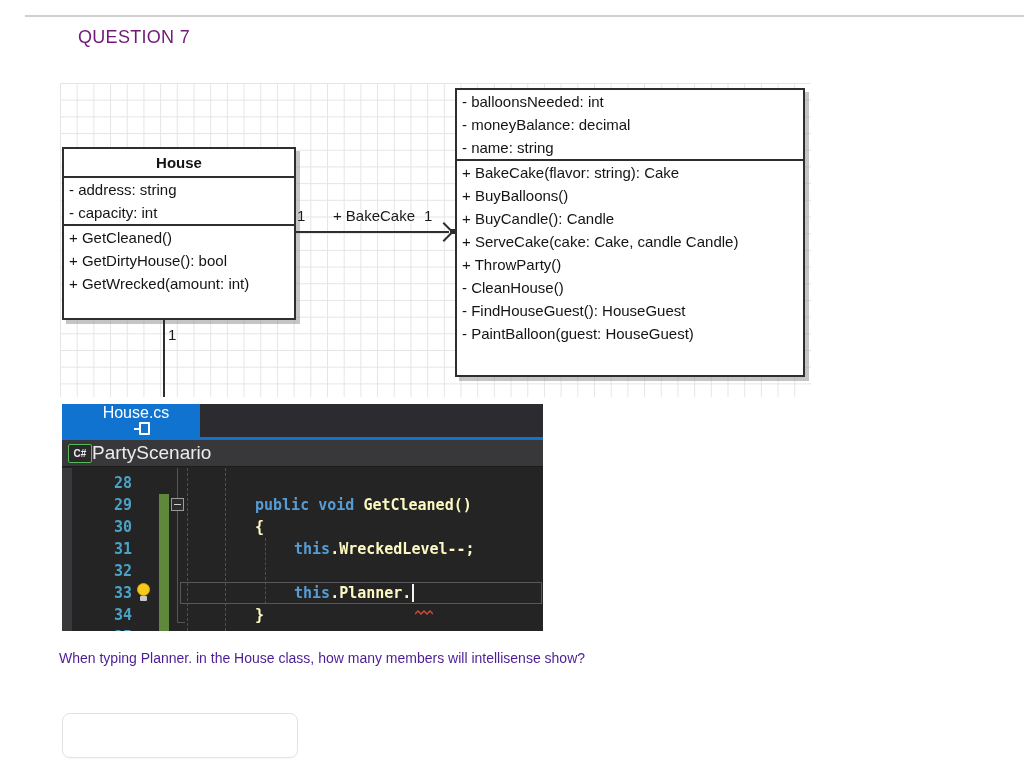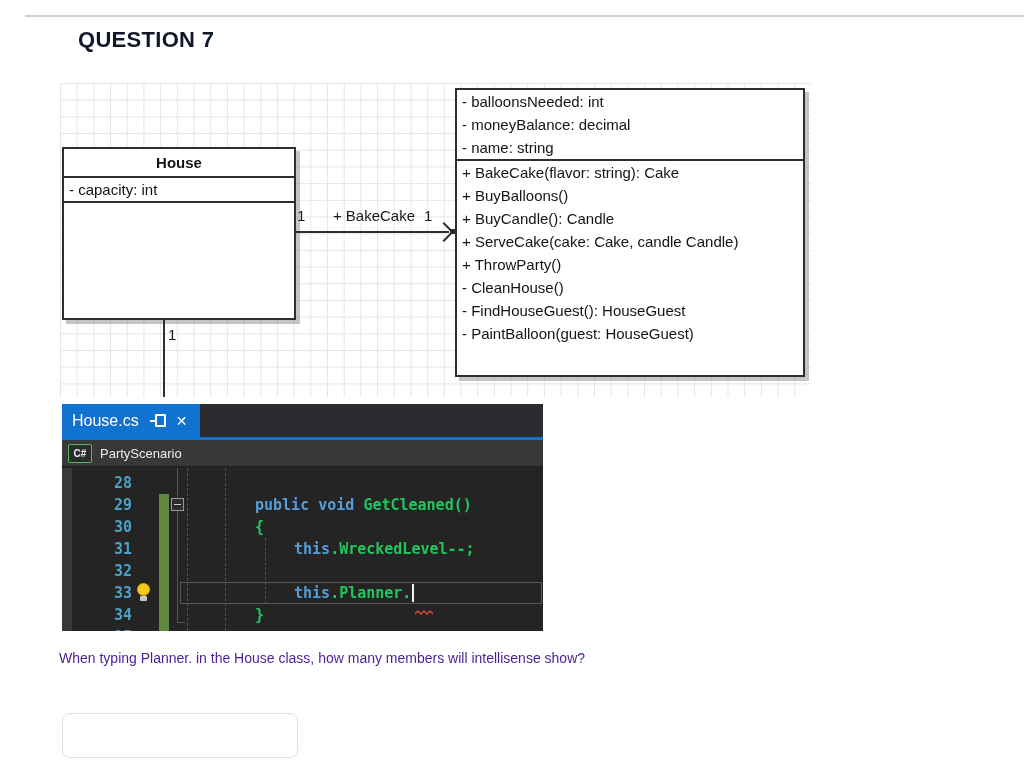--- a/index.html
+++ b/index.html
@@ -8,7 +8,7 @@
     font-family:"Liberation Sans", sans-serif;overflow:hidden;
   }
   .top-rule{position:absolute;left:25px;top:15px;width:999px;height:2px;background:#cfcfcf;}
-  .heading{position:absolute;left:78px;top:27px;font-size:22px;font-weight:bold;color:#0f172a;letter-spacing:.3px;}
+  .heading{position:absolute;left:78px;top:27px;font-size:18px;font-weight:normal;color:#701a75;letter-spacing:.3px;}
 
   
   .diagram{

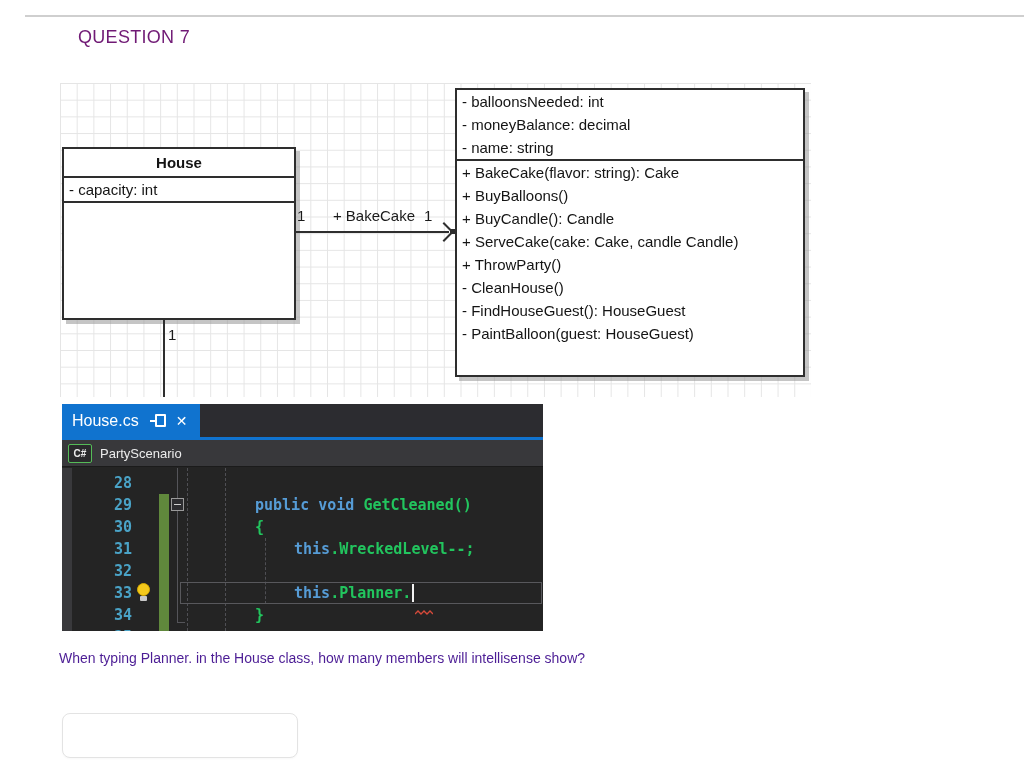--- a/index.html
+++ b/index.html
@@ -114,6 +114,7 @@
   <div class="uml-box" id="house-box">
     <div class="uml-title">House</div>
     <div class="uml-attrs">
+        <div class="uml-row">- address: string</div>
         <div class="uml-row">- capacity: int</div>
       </div>
   </div>

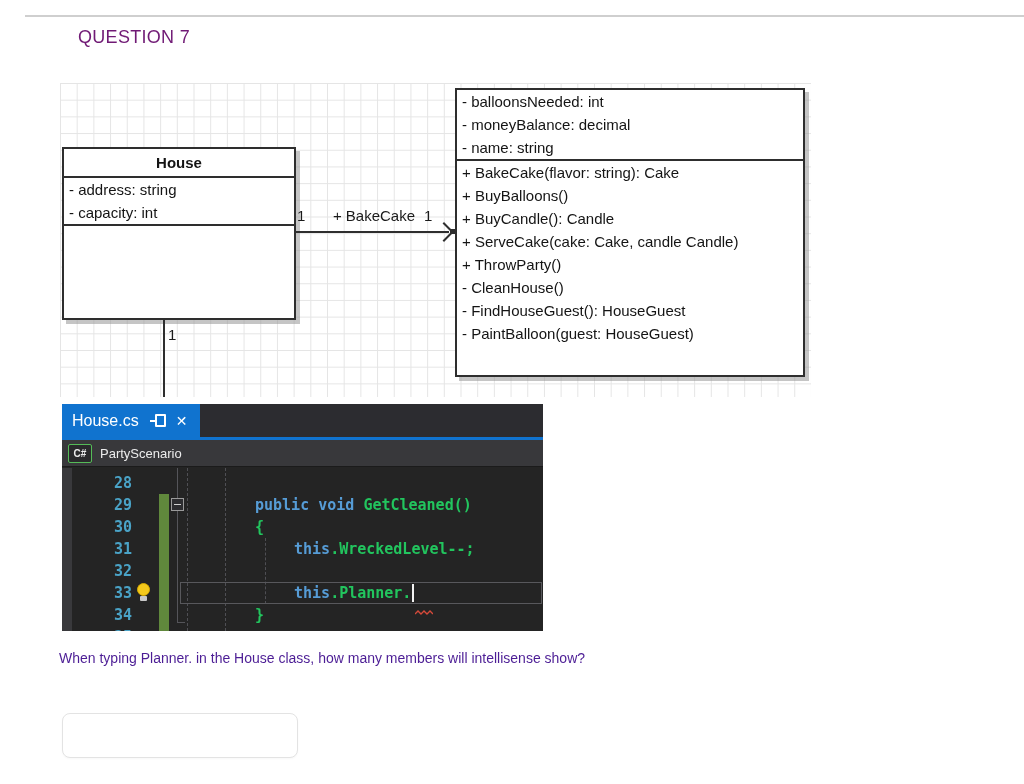--- a/index.html
+++ b/index.html
@@ -117,6 +117,11 @@
         <div class="uml-row">- address: string</div>
         <div class="uml-row">- capacity: int</div>
       </div>
+    <div class="uml-methods">
+        <div class="uml-row">+ GetCleaned()</div>
+        <div class="uml-row">+ GetDirtyHouse(): bool</div>
+        <div class="uml-row">+ GetWrecked(amount: int)</div>
+      </div>
   </div>
 
   <div class="uml-box" id="organizer-box">

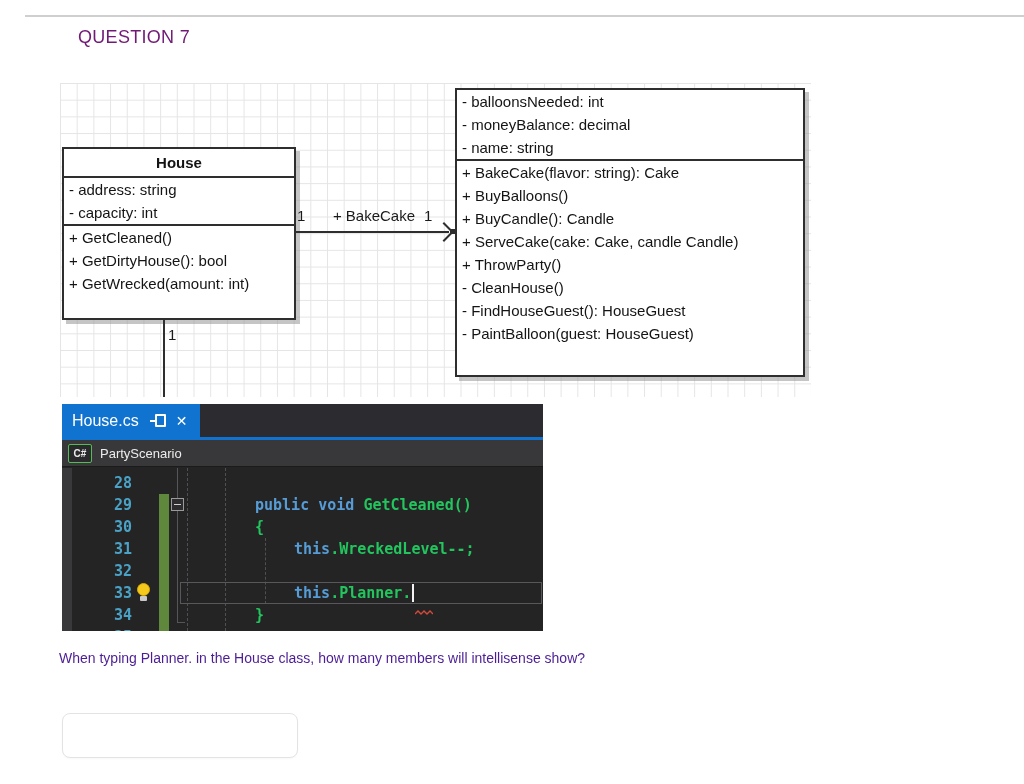--- a/index.html
+++ b/index.html
@@ -47,7 +47,7 @@
   .tab{
     position:absolute;left:0;top:0;width:138px;height:33px;background:#1073cf;color:#fff;
     display:flex;align-items:center;padding-left:10px;box-sizing:border-box;
-    font-family:"Liberation Sans",sans-serif;font-size:16px;
+    font-family:"Liberation Sans",sans-serif;font-size:16px;flex-direction:column;
   }
   .pin-icon{display:inline-flex;align-items:center;margin-left:11px;}
   .pin-stem{width:5px;height:2px;background:#fff;}

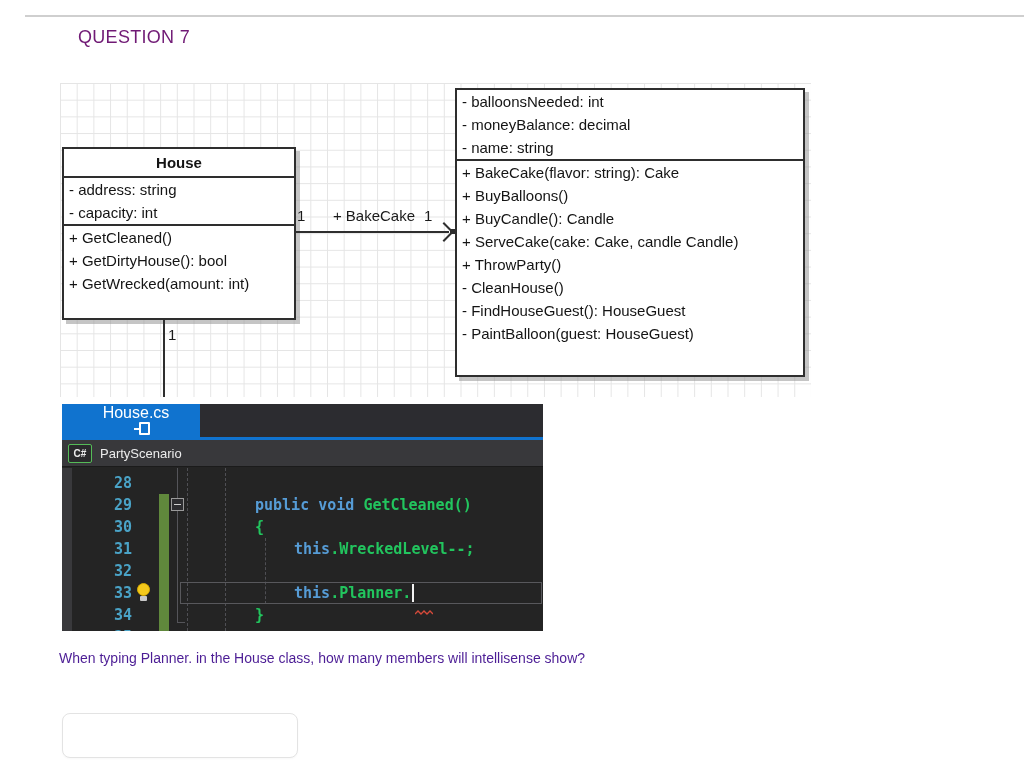--- a/index.html
+++ b/index.html
@@ -63,7 +63,7 @@
     width:22px;height:17px;border:1px solid #55bb57;border-radius:2px;background:#2a2a2c;
     color:#ececec;font-size:10px;font-weight:bold;display:flex;align-items:center;justify-content:center;
   }
-  .breadcrumb-label{margin-left:8px;color:#ececec;font-size:13px;}
+  .breadcrumb-label{color:#ececec;font-size:19px;}
 
   .code-area{position:absolute;left:0;top:64px;right:0;bottom:0;background:#242424;}
   .margin-strip{position:absolute;left:0;top:0;bottom:0;width:10px;background:#39393c;}

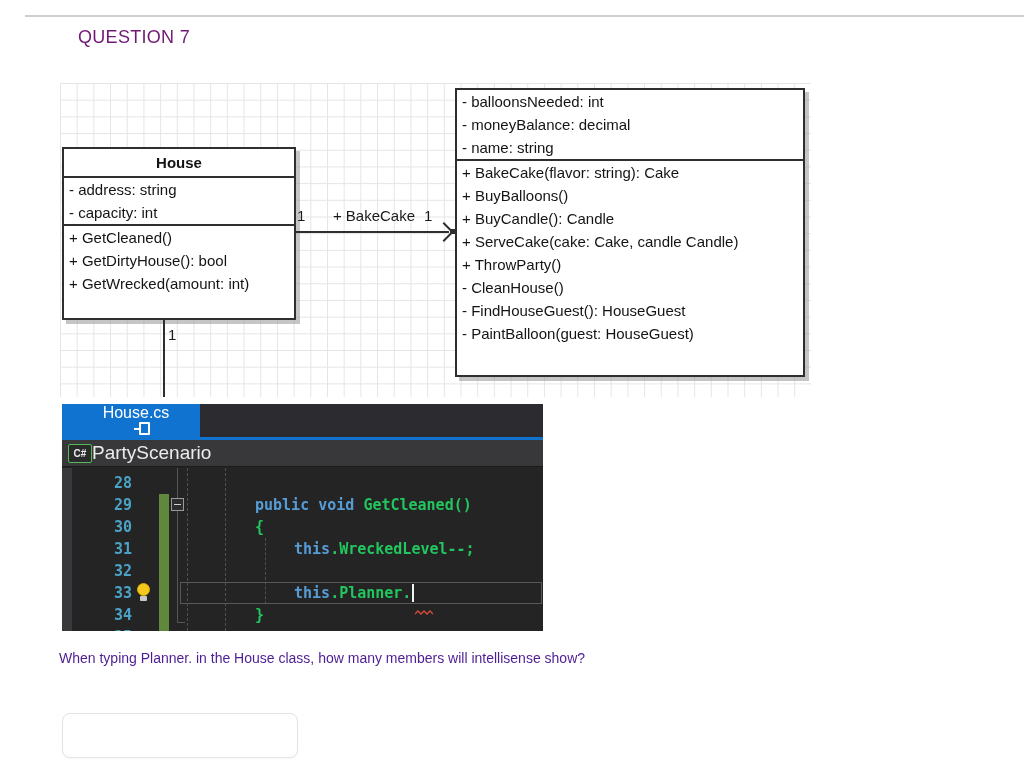--- a/index.html
+++ b/index.html
@@ -87,7 +87,7 @@
   }
   .line-text{position:absolute;top:0;line-height:22px;font-size:15px;font-weight:bold;white-space:pre;}
   .tok-kw{color:#569cd6;}
-  .tok-pl{color:#22c55e;}
+  .tok-pl{color:#fef9c3;}
   .current-box{position:absolute;left:118px;right:1px;top:0;height:22px;border:1px solid #58585c;box-sizing:border-box;}
   .caret{position:absolute;left:350px;top:2px;width:2px;height:18px;background:#f2f2f2;}
   .squiggle{position:absolute;left:353px;top:18px;}

